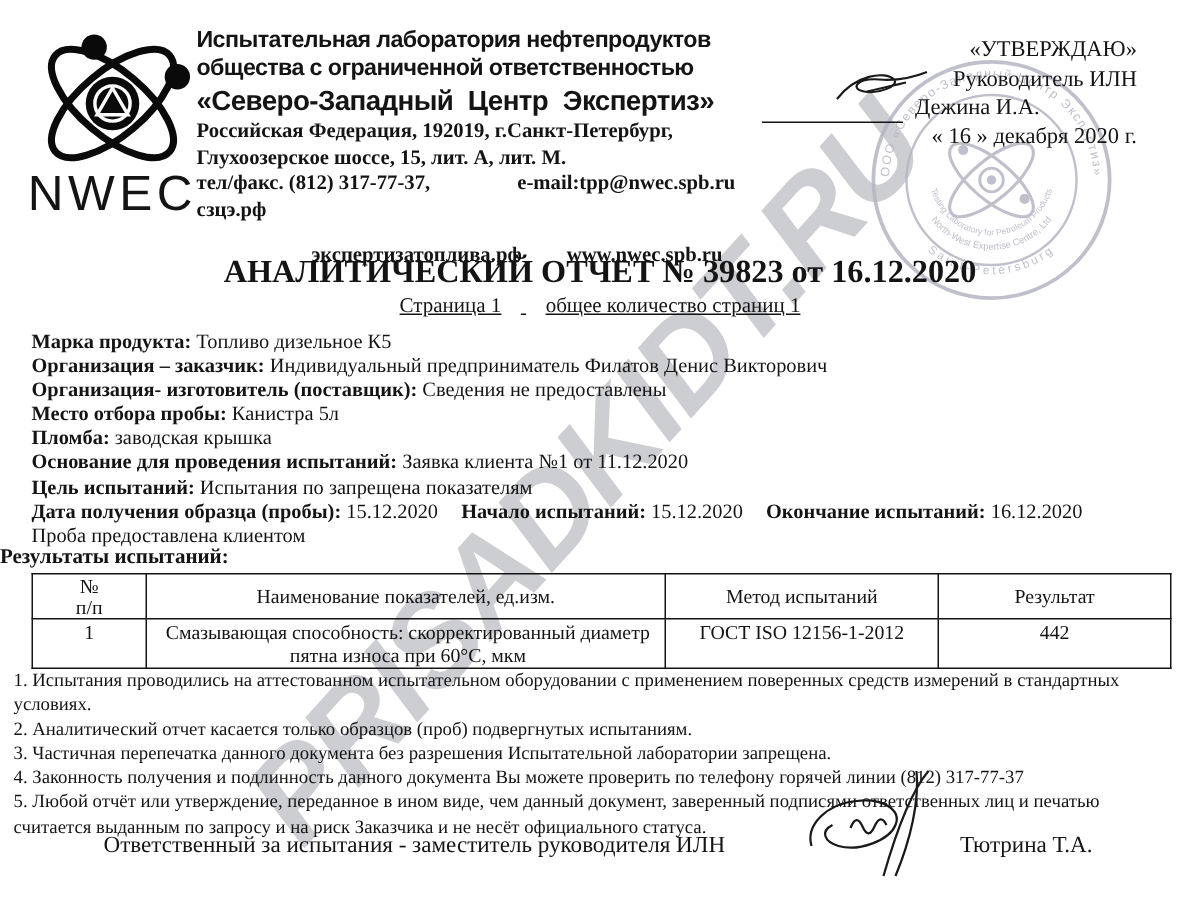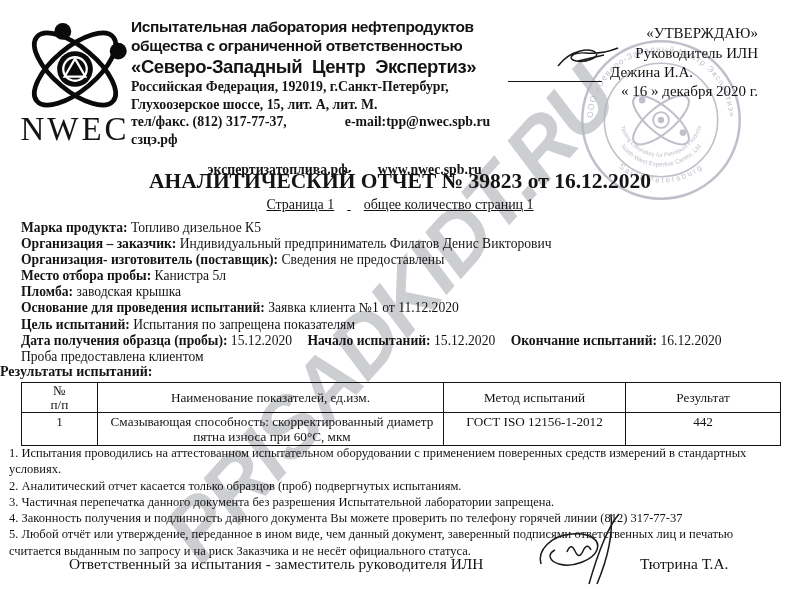--- a/index.html
+++ b/index.html
@@ -20,7 +20,7 @@
   
   .logo{ position:absolute; left:14px; top:22px; width:122px; text-align:center; z-index:2;}
   .logo svg{ display:block; margin:0 auto;}
-  .logo-text{ font-family:Liberation Serif, serif; font-size:33px; letter-spacing:3px; line-height:30px; margin-top:-2px;}
+  .logo-text{ font-family:Liberation Sans, sans-serif; font-size:33px; letter-spacing:3px; line-height:30px; margin-top:-2px;}
   .lab-head{ position:absolute; left:131px; top:17px; width:470px; z-index:2;}
   .lh-sans{ font-family:"Liberation Sans",sans-serif; font-weight:bold; font-size:15.5px; line-height:19px; letter-spacing:-0.4px;}
   .lh-sans-big{ font-family:"Liberation Sans",sans-serif; font-weight:bold; font-size:18.5px; line-height:23px; word-spacing:5px; letter-spacing:-0.4px;}

